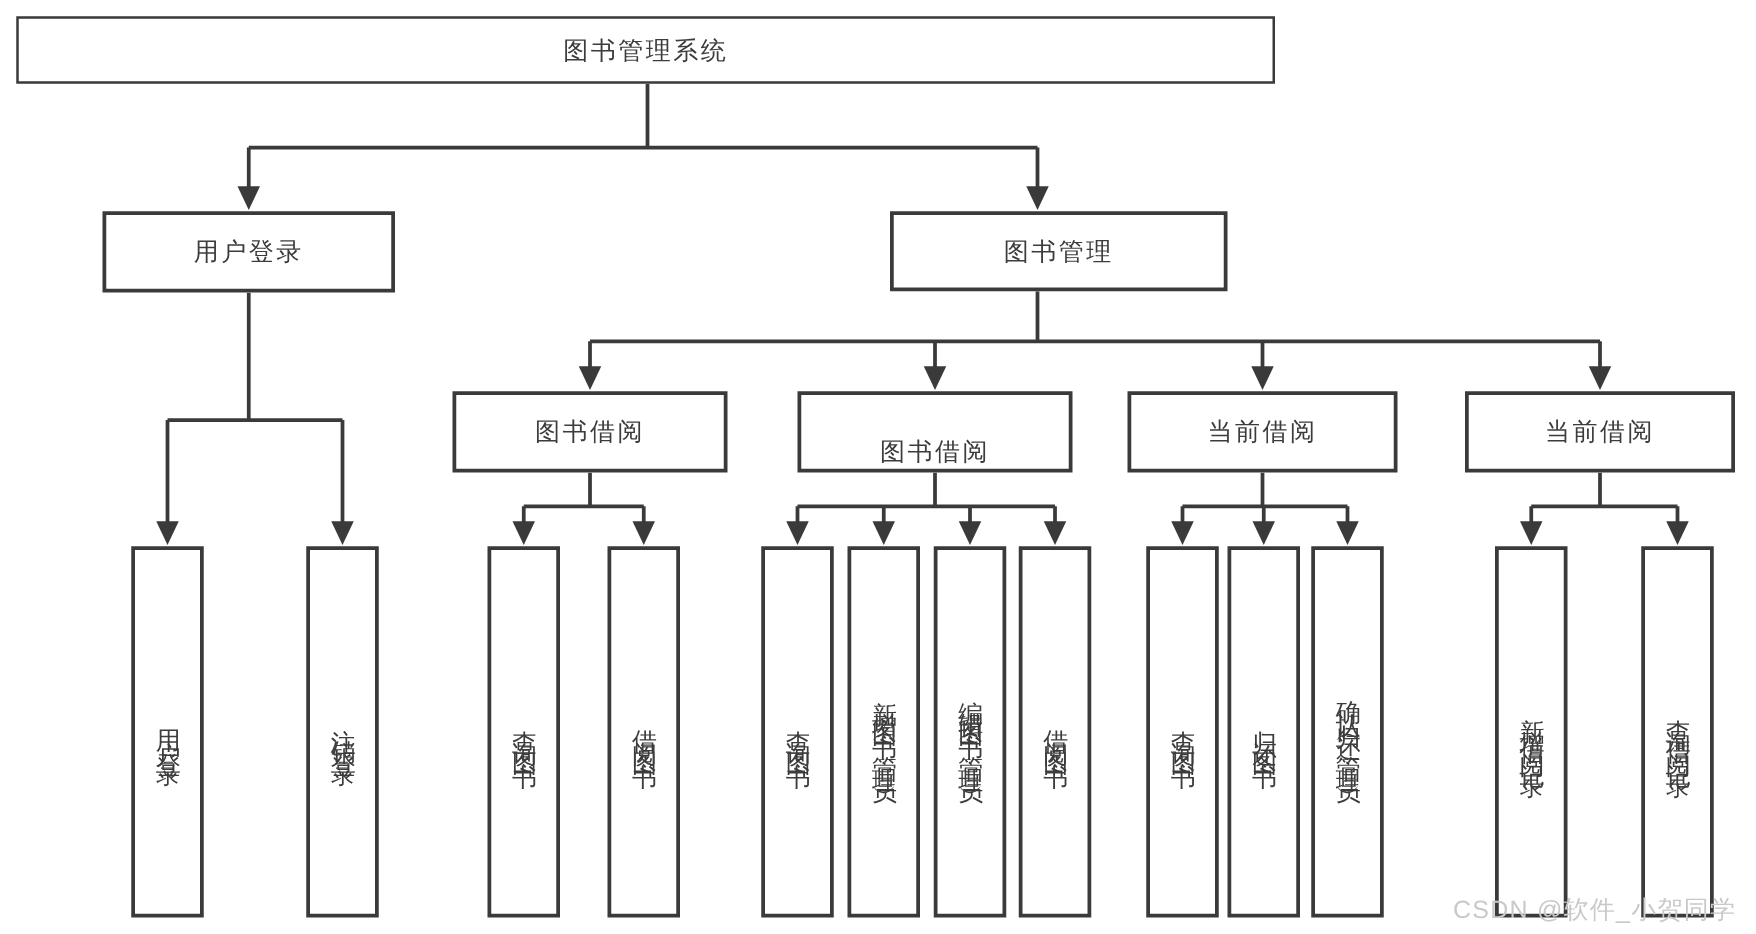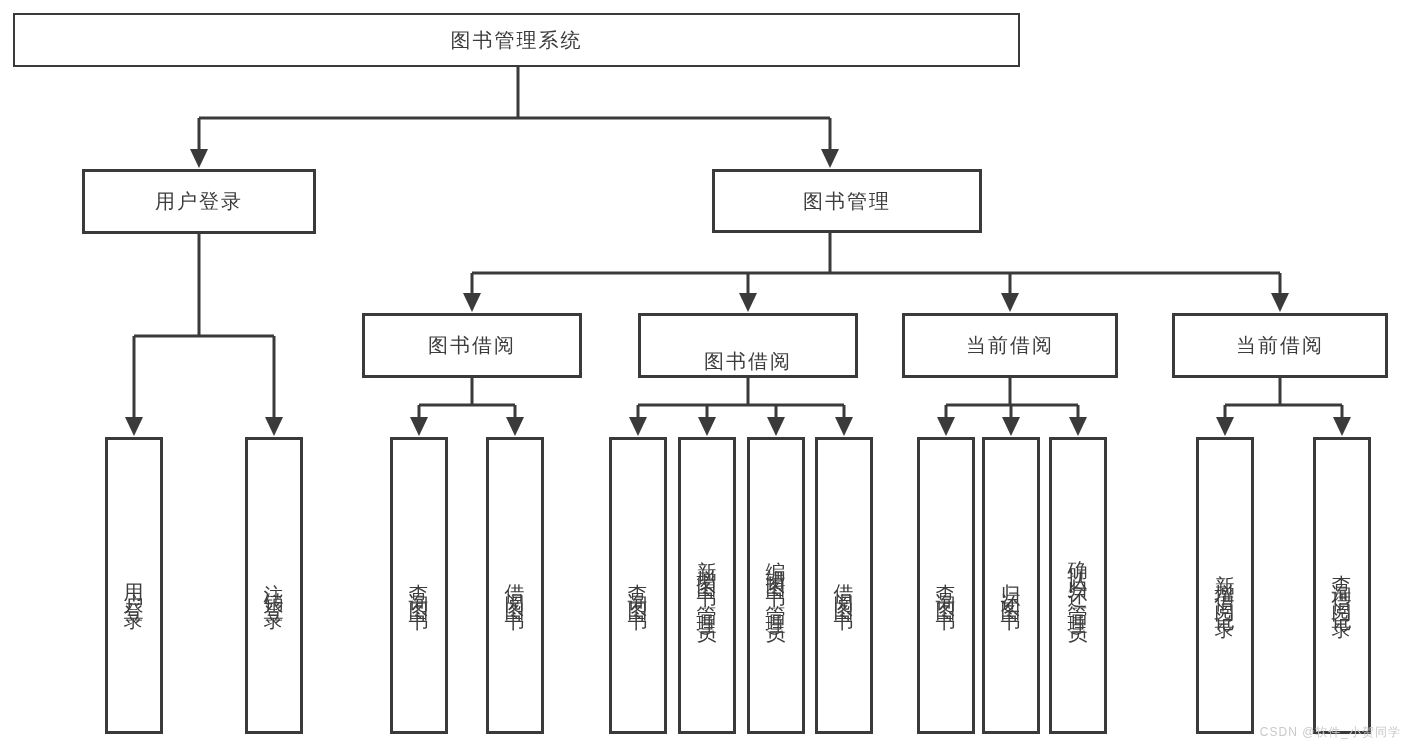--- a/index.html
+++ b/index.html
@@ -61,9 +61,9 @@
   }
   .watermark {
     position: absolute;
-    right: 4px;
+    right: 16px;
     bottom: 6px;
-    font-size: 12px;
+    font-size: 20px;
     letter-spacing: 1px;
     color: var(--watermark, #c9c9c9);
     z-index: 3;

